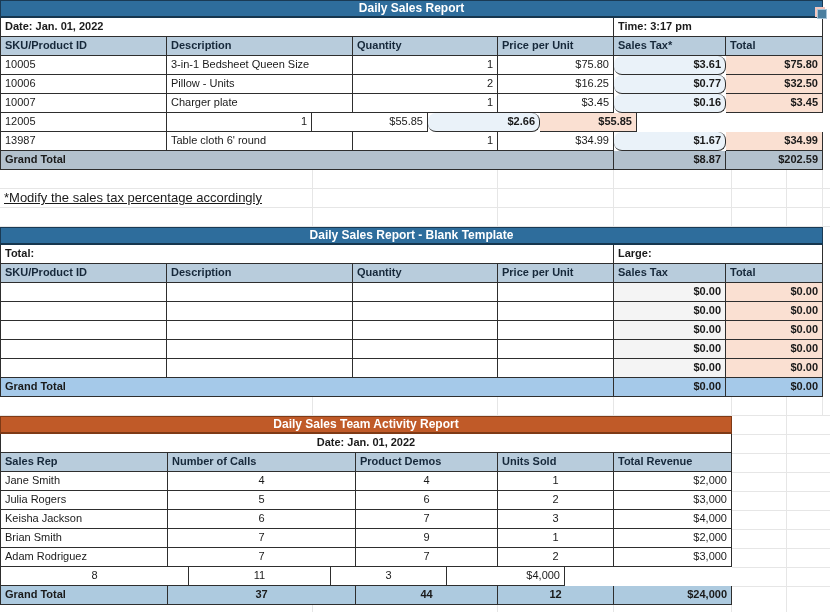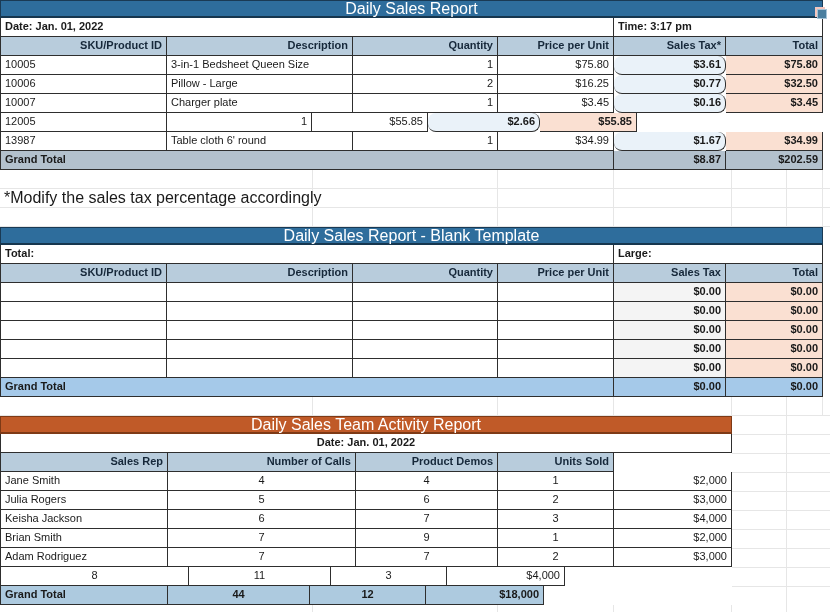--- a/index.html
+++ b/index.html
@@ -10,7 +10,7 @@
   
   .ttl{
     box-sizing:border-box;height:18px;line-height:15px;text-align:center;
-    color:#ffffff;font-size:16px;font-weight:normal;
+    color:#ffffff;font-size:12px;font-weight:bold;
     border:1px solid #1a3a54;border-bottom:2px solid #16364e;
   }
   .ttl.blue{background:#2E6D9C;width:823px;}

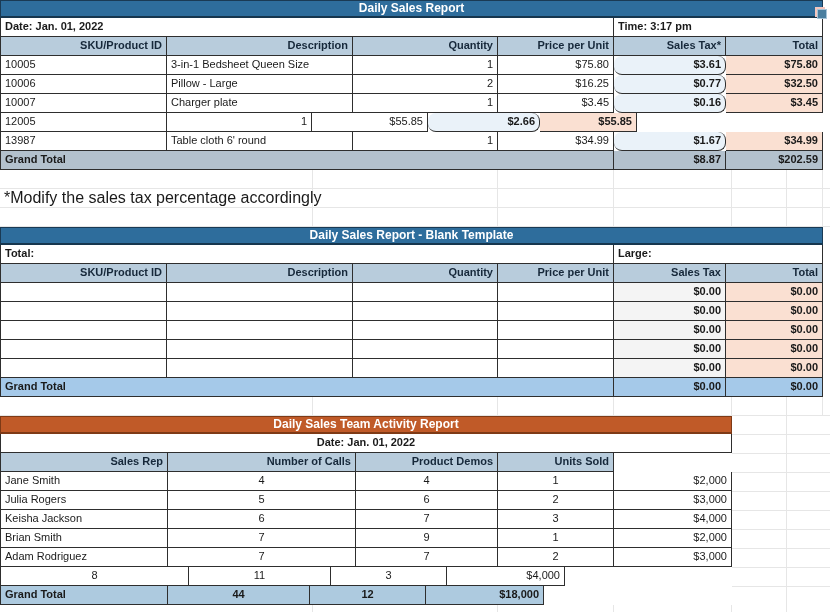--- a/index.html
+++ b/index.html
@@ -24,7 +24,7 @@
   .b{font-weight:bold;}
   .r{text-align:right;}
   .ctr{text-align:center;}
-  .hd{background:#B8CCDC;font-weight:bold;text-align:right;color:#16283a;}
+  .hd{background:#B8CCDC;font-weight:bold;text-align:left;color:#16283a;}
   
   .w0{width:166px}.w1{width:186px}.w2{width:145px}.w3{width:116px}.w4{width:112px}.w5{width:97px}
   .wdate{width:613px}.wtime{width:209px}

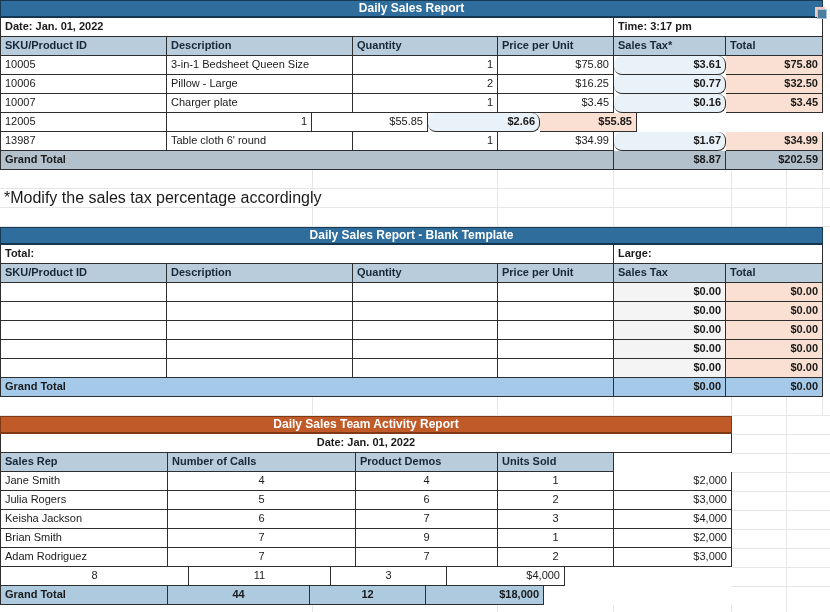--- a/index.html
+++ b/index.html
@@ -82,7 +82,7 @@
     </div>
     <div class="row">
       <div class="c w0">10006</div>
-      <div class="c w1">Pillow - Large</div>
+      <div class="c w1">Pillow - Units</div>
       <div class="c w2 r">2</div>
       <div class="c w3 r">$16.25</div>
       <div class="c w4 r tax1">$0.77</div>

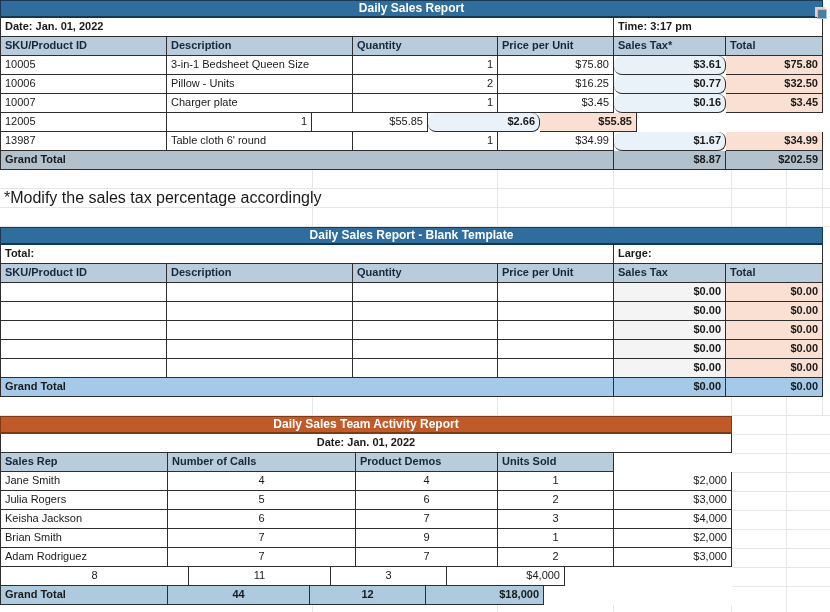--- a/index.html
+++ b/index.html
@@ -41,7 +41,7 @@
   
   .gap{position:relative;width:830px;}
   .gaprow{height:19px;border-bottom:1px solid #e6e6e6;box-sizing:border-box;position:relative;z-index:1;}
-  .notecell{font-size:16px;line-height:18px;padding:0 4px;}
+  .notecell{font-size:13px;line-height:18px;padding:0 4px;text-decoration:underline;}
   .vl{position:absolute;top:0;bottom:0;width:1px;background:#e6e6e6;z-index:0;}
   .side-grid{
     position:absolute;left:732px;top:416px;width:98px;height:189px;

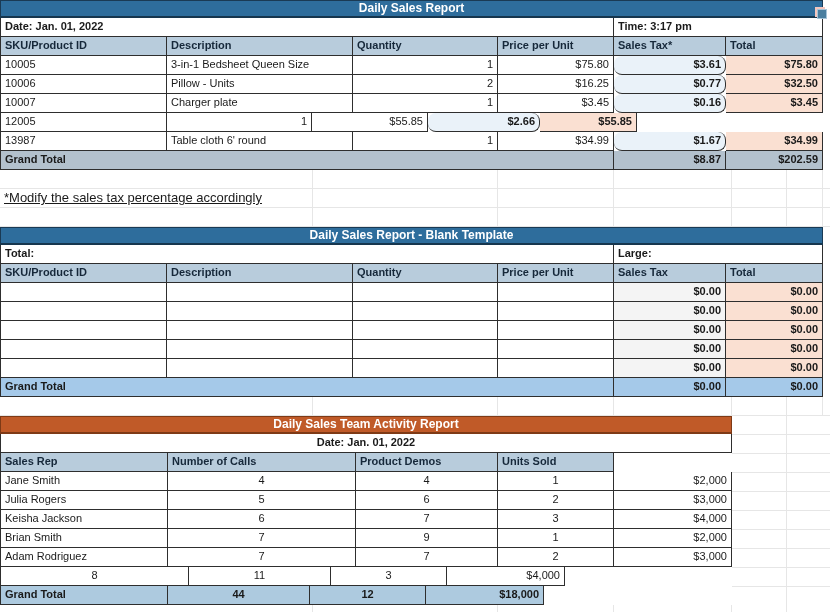--- a/index.html
+++ b/index.html
@@ -211,6 +211,7 @@
       <div class="c hd t1">Number of Calls</div>
       <div class="c hd t2">Product Demos</div>
       <div class="c hd t3">Units Sold</div>
+      <div class="c hd t4">Total Revenue</div>
     </div>
     <div class="row">
       <div class="c t0">Jane Smith</div>

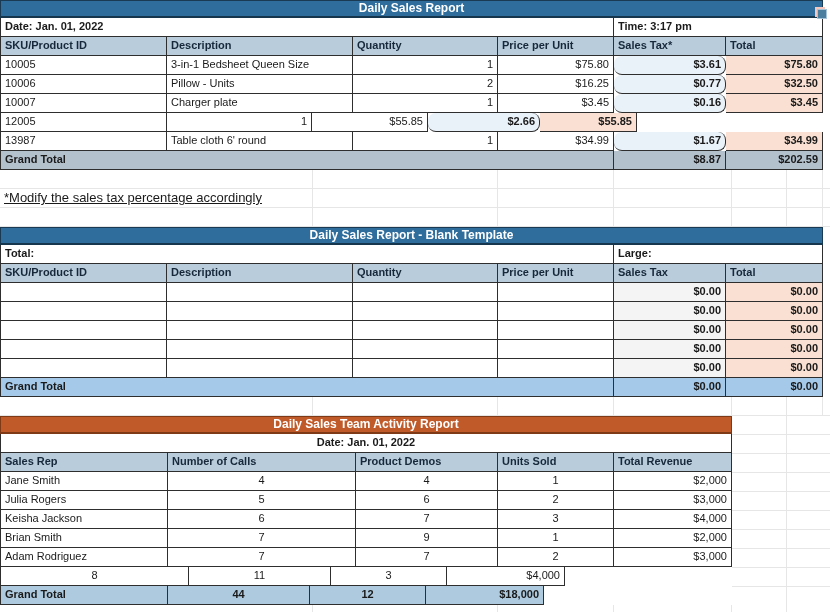--- a/index.html
+++ b/index.html
@@ -256,6 +256,7 @@
     </div>
     <div class="row gt3">
       <div class="c t0">Grand Total</div>
+      <div class="c t1 ctr">37</div>
       <div class="c t2 ctr">44</div>
       <div class="c t3 ctr">12</div>
       <div class="c t4 r">$18,000</div>

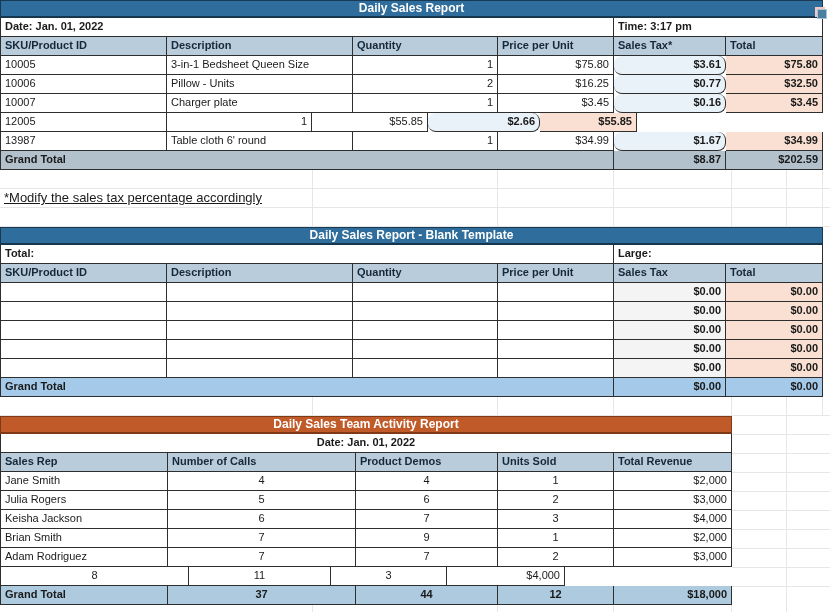--- a/index.html
+++ b/index.html
@@ -259,7 +259,7 @@
       <div class="c t1 ctr">37</div>
       <div class="c t2 ctr">44</div>
       <div class="c t3 ctr">12</div>
-      <div class="c t4 r">$18,000</div>
+      <div class="c t4 r">$24,000</div>
     </div>
   </section>
 

